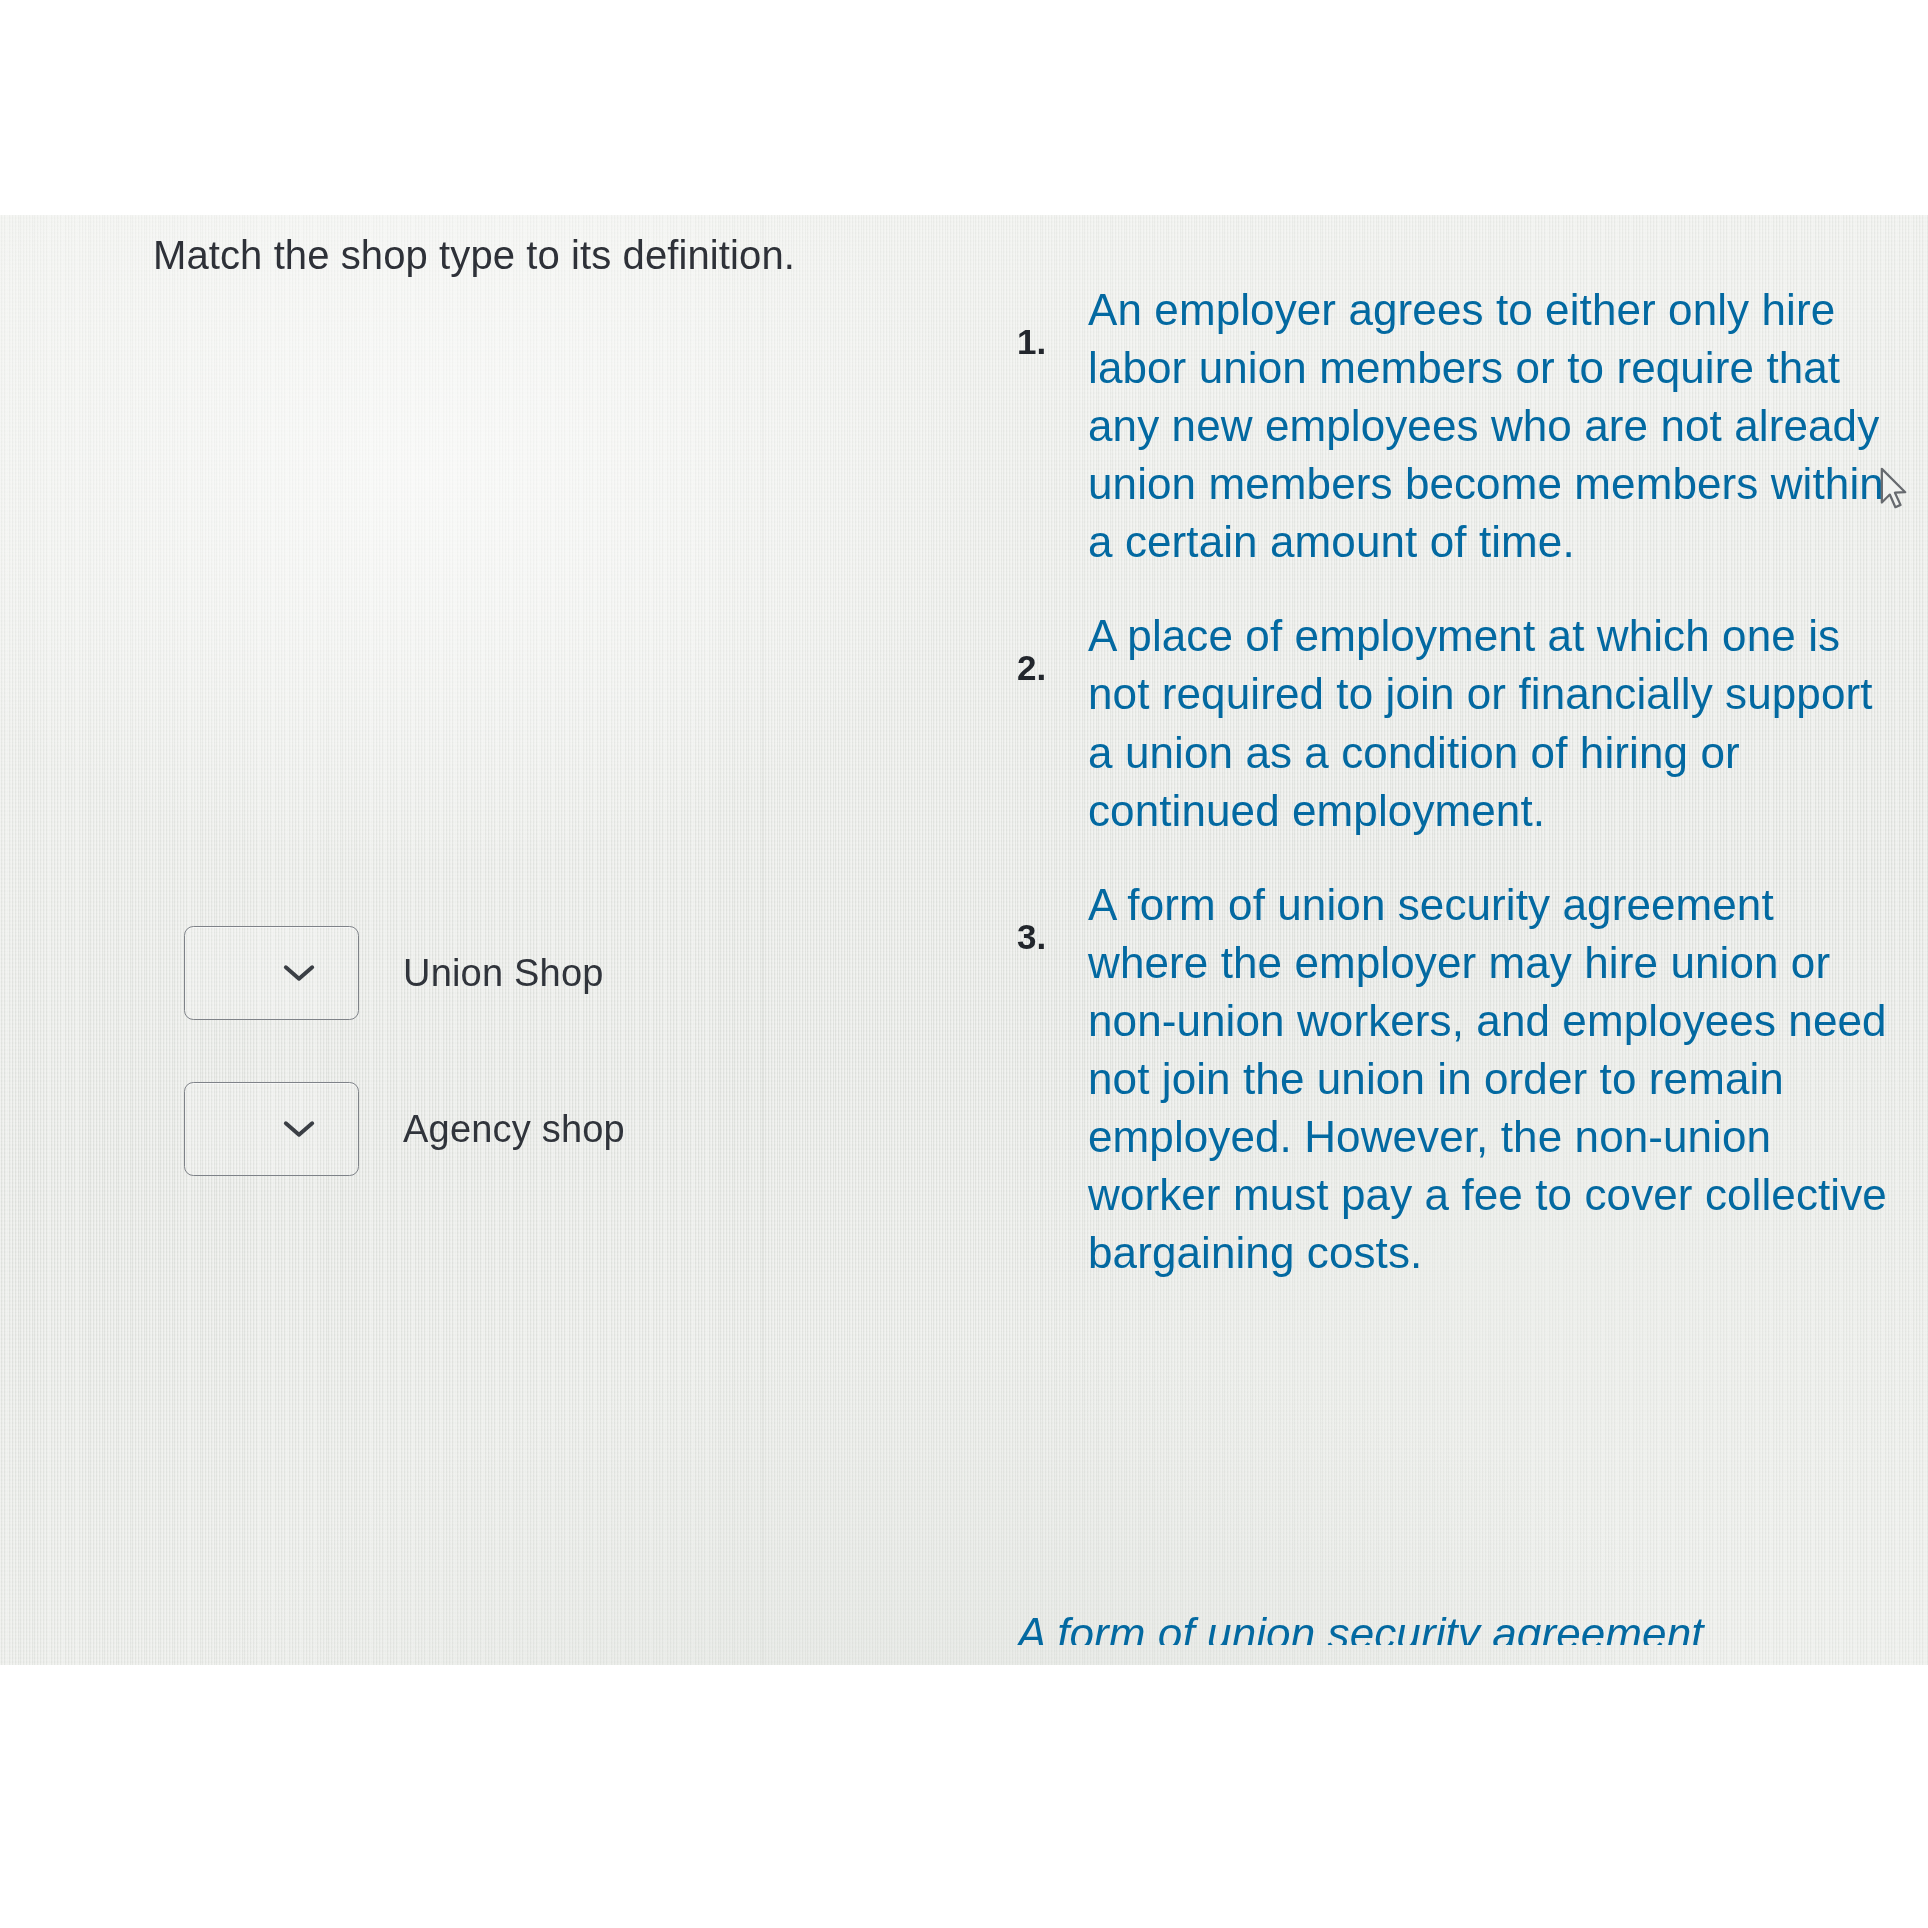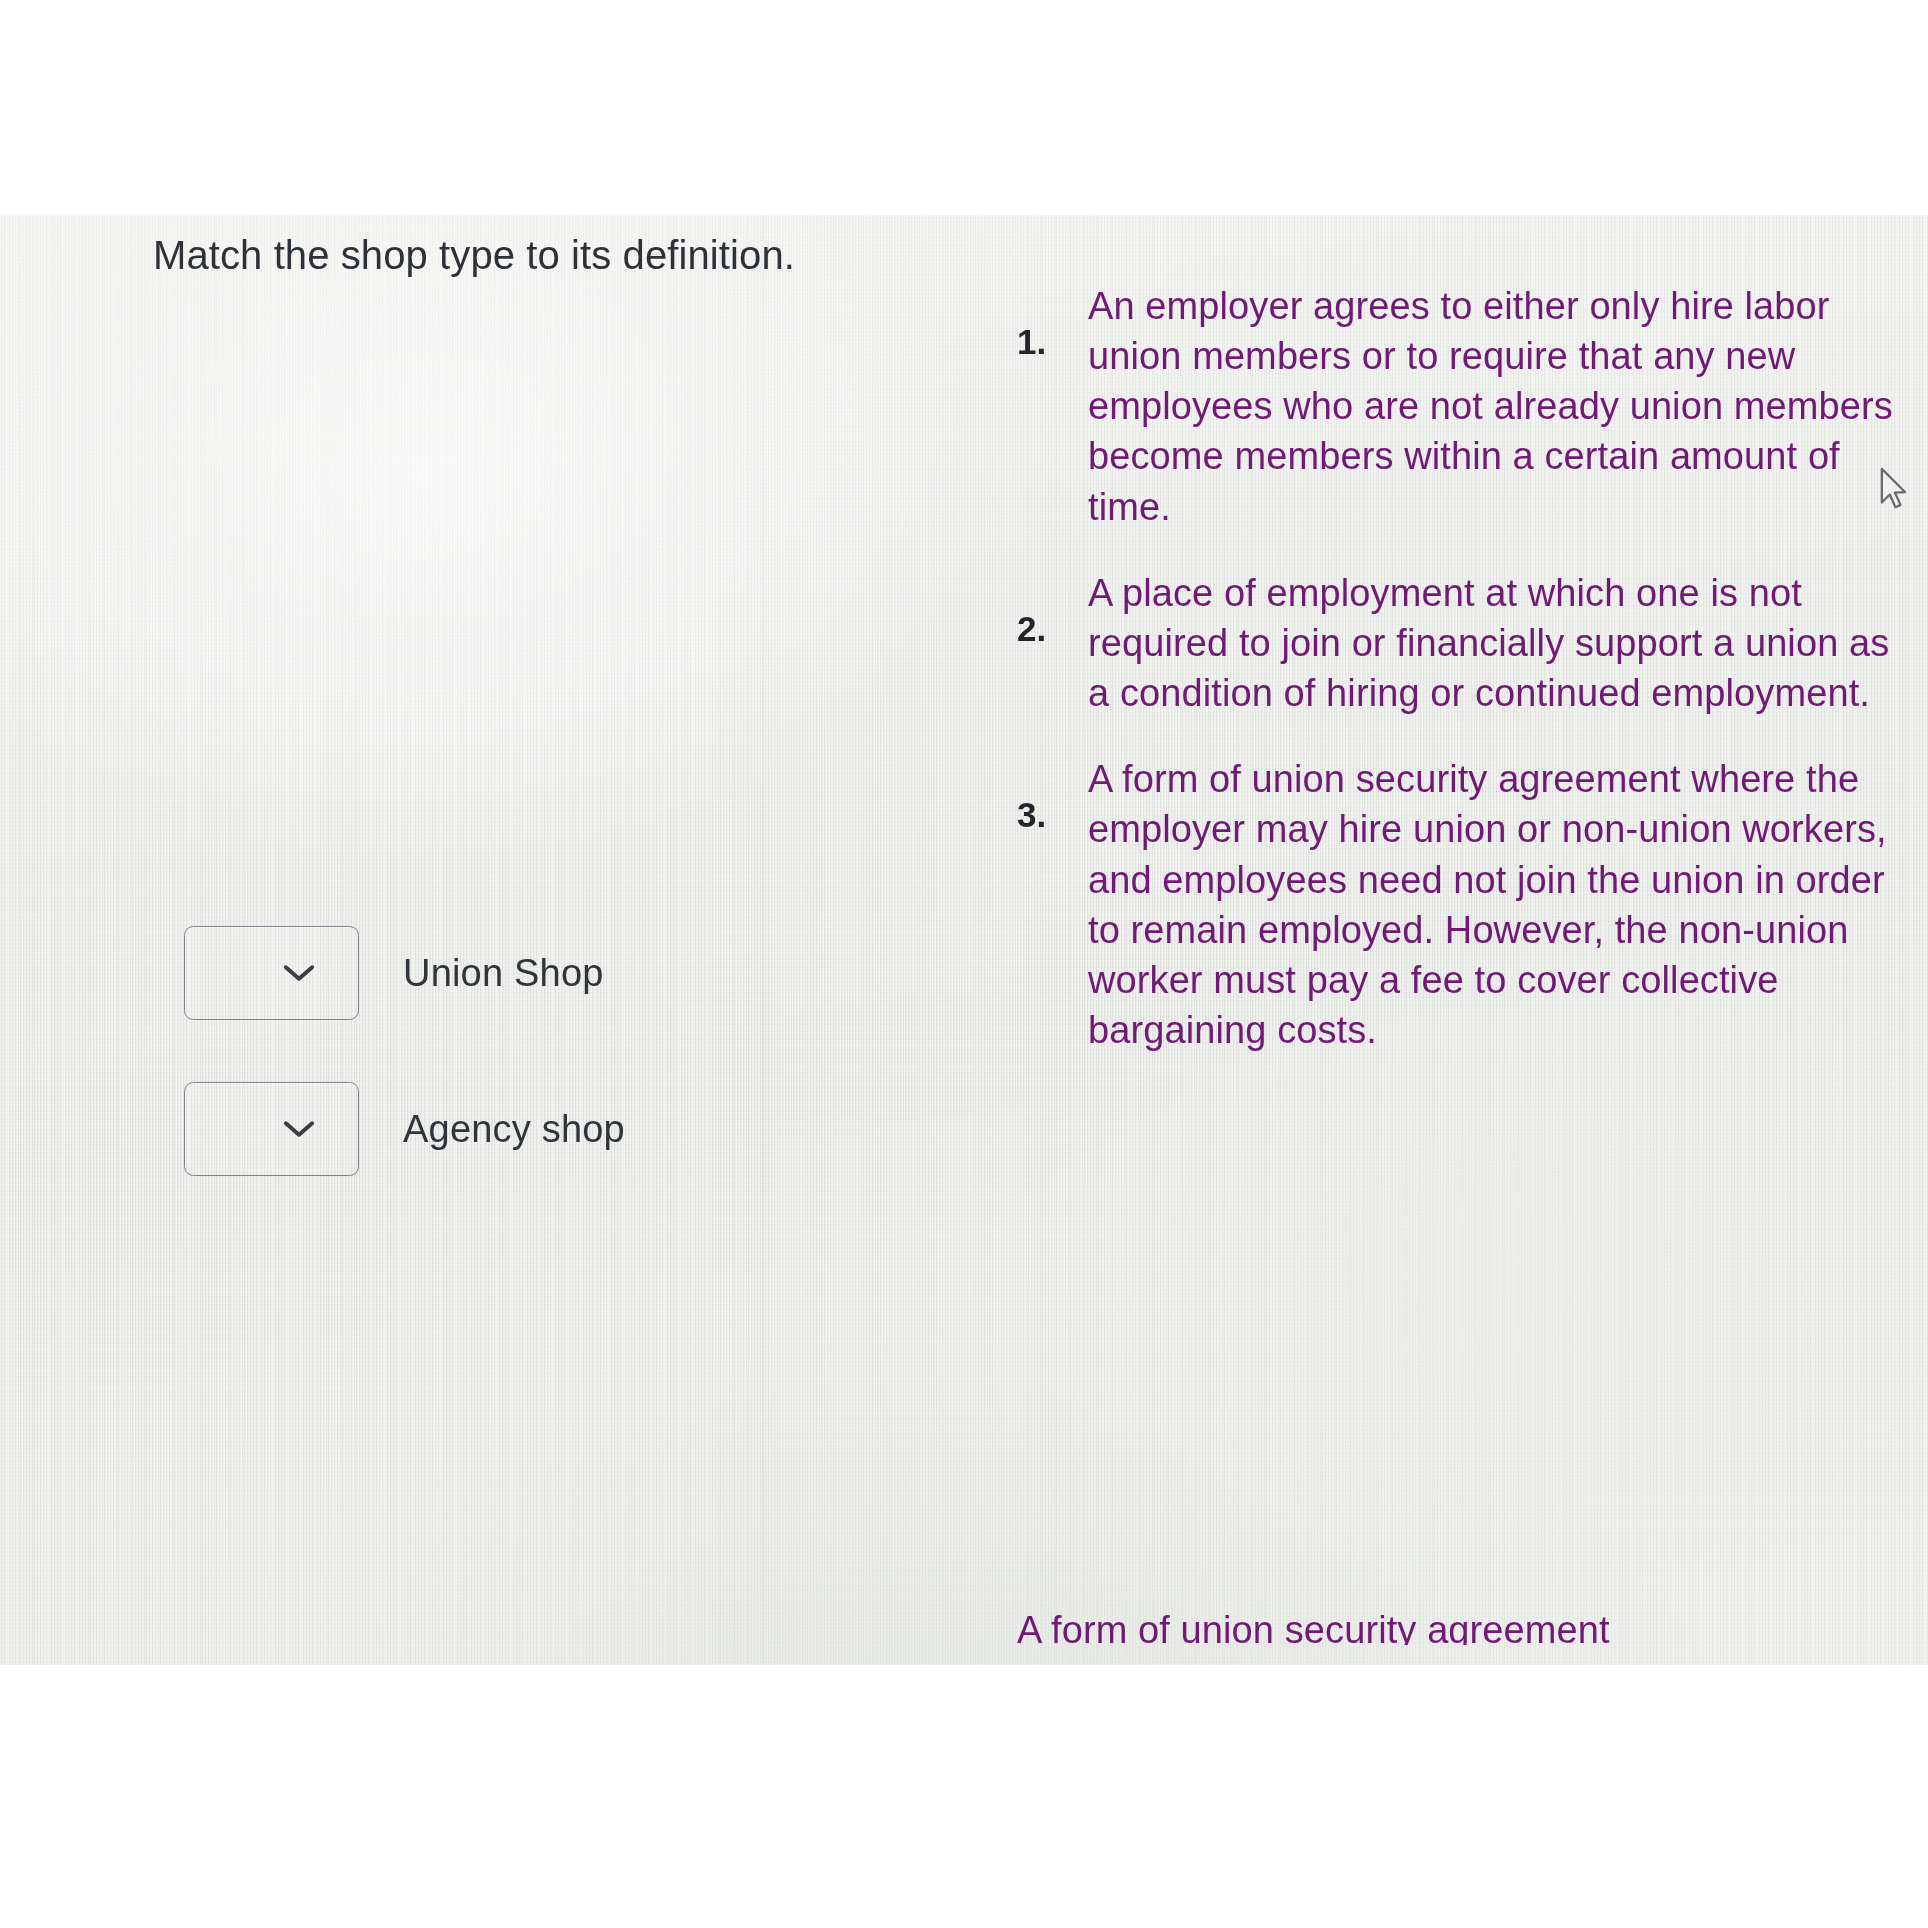--- a/index.html
+++ b/index.html
@@ -144,9 +144,9 @@
   }
   .def-text {
     flex: 1 1 auto;
-    font-size: 38px;
+    font-size: 44px;
     line-height: 1.32;
-    color: #701a75;
+    color: #0369a1;
     letter-spacing: 0.1px;
   }
 

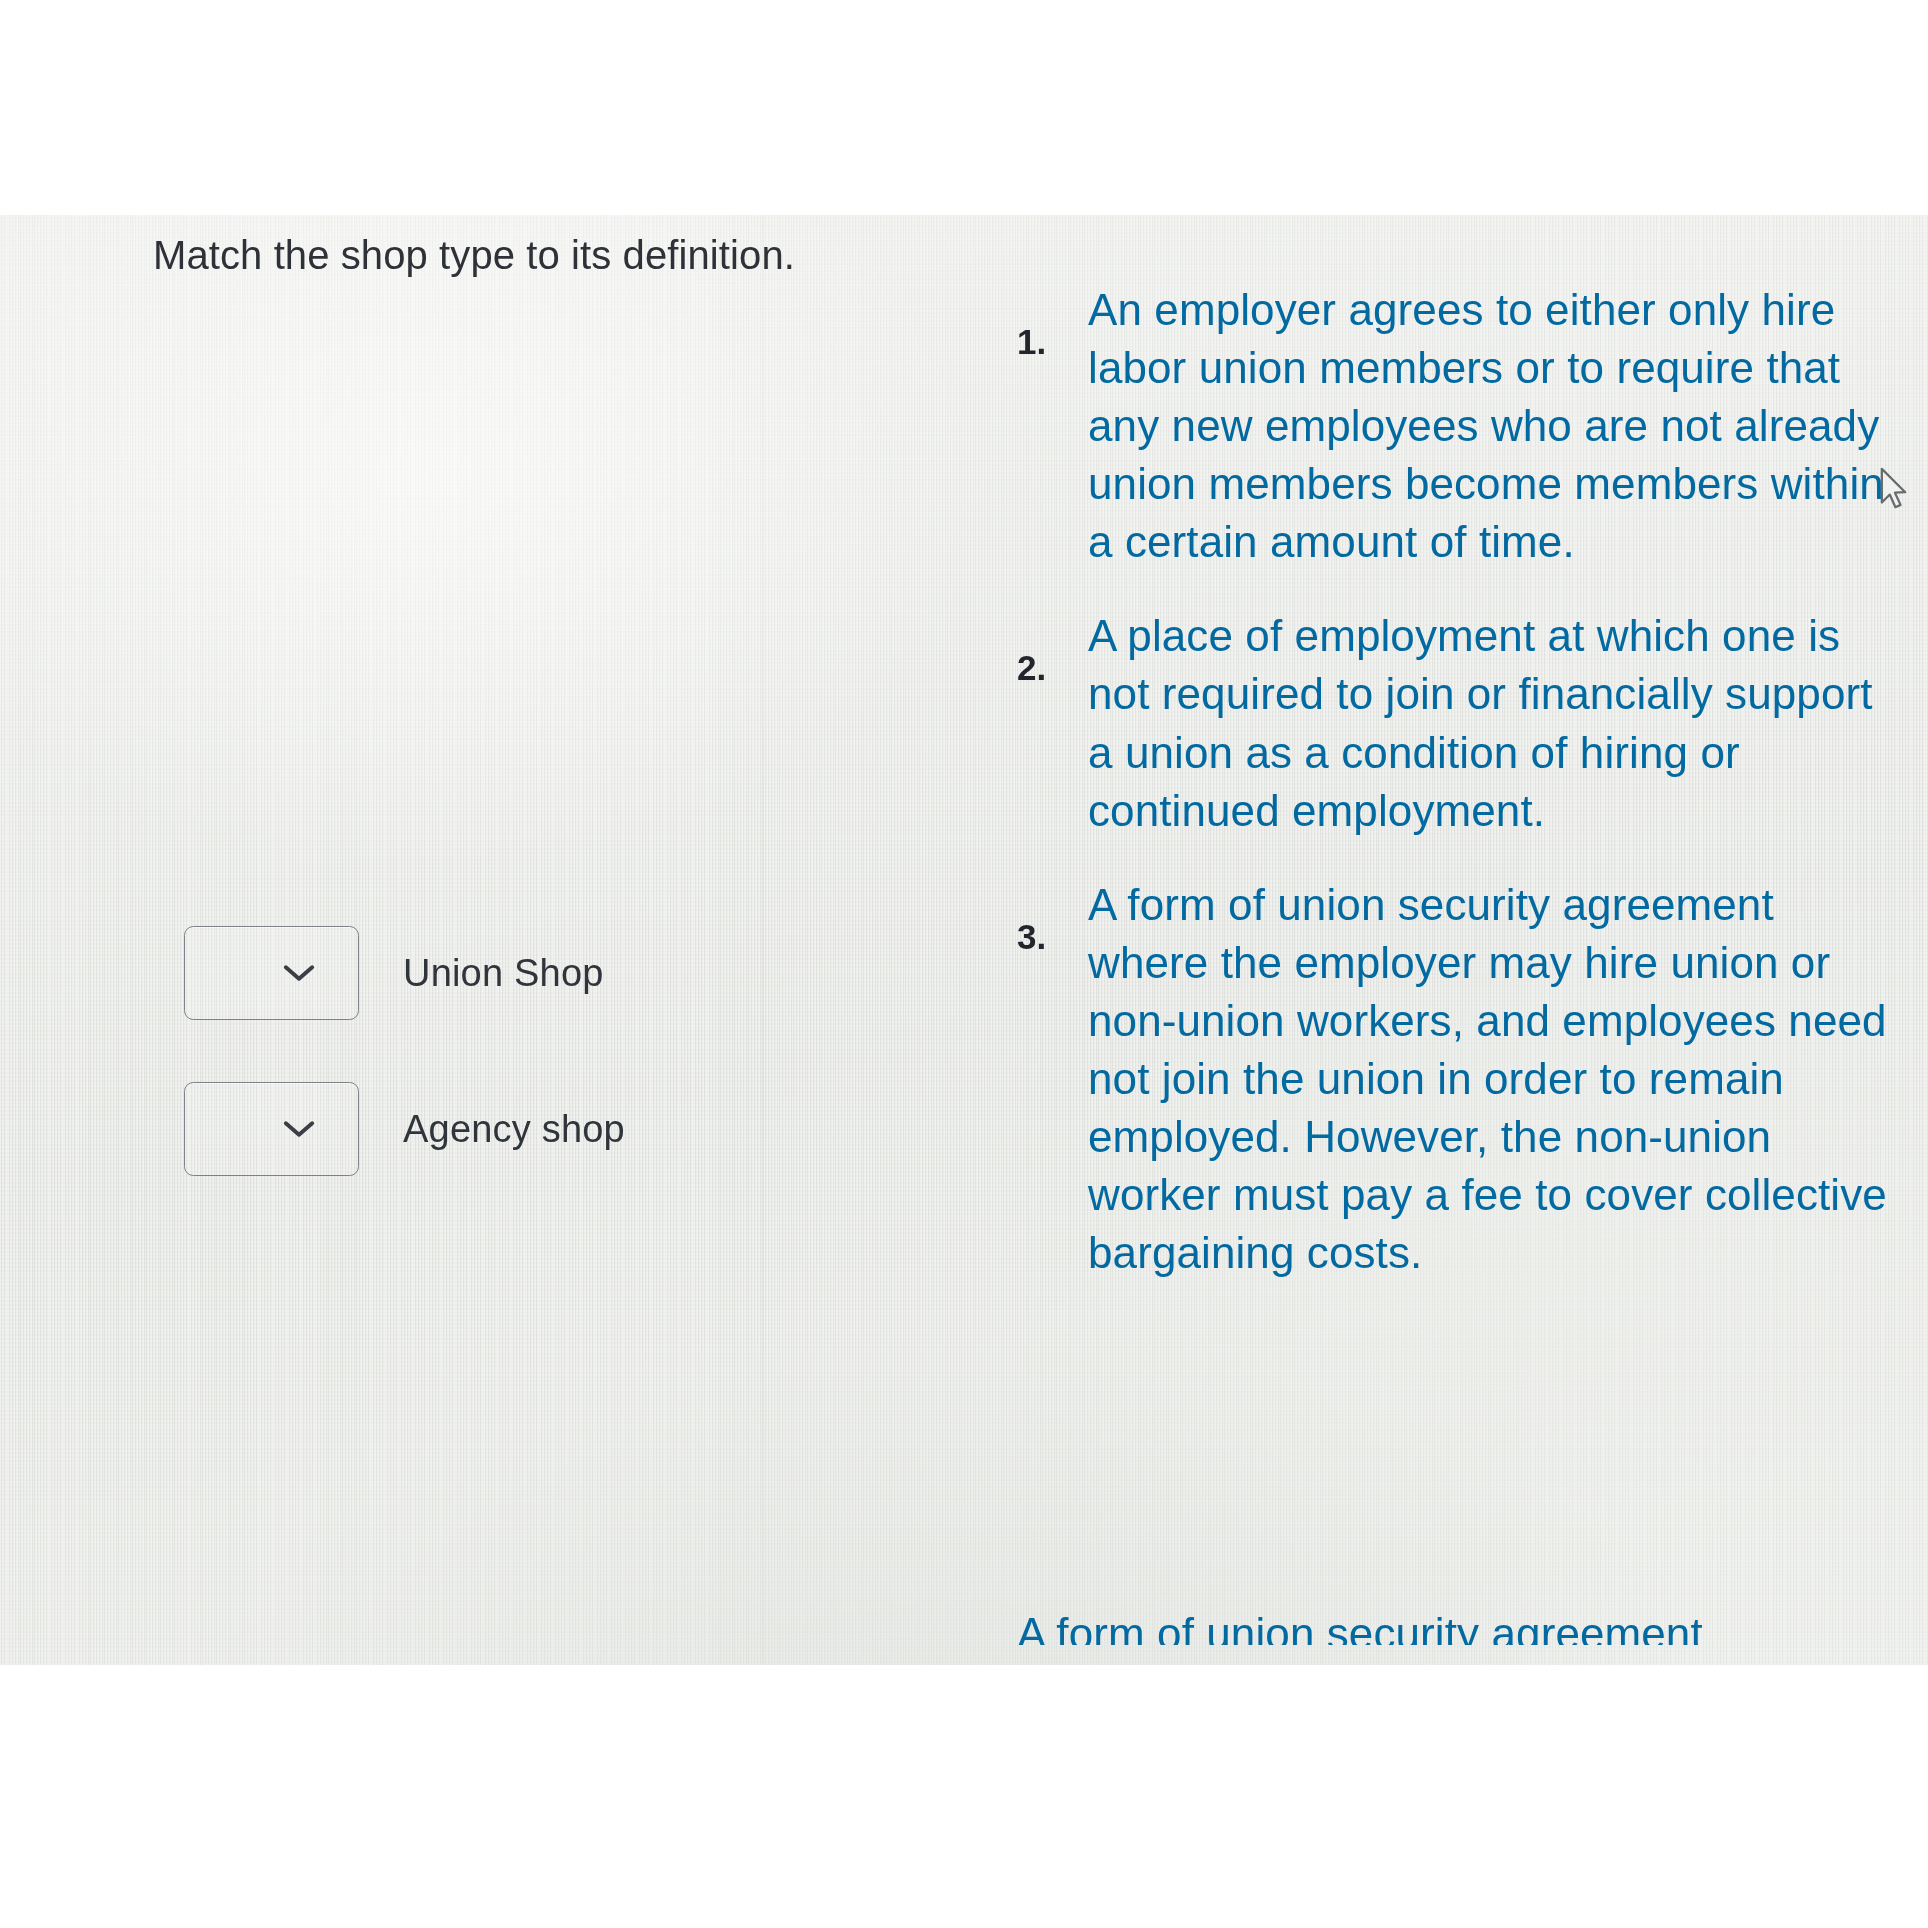--- a/index.html
+++ b/index.html
@@ -158,6 +158,7 @@
     width: 904px;
     height: 36px;
     overflow: hidden;
+    font-style: italic;
   }
   #def-clipped .def-text {
     position: relative;

